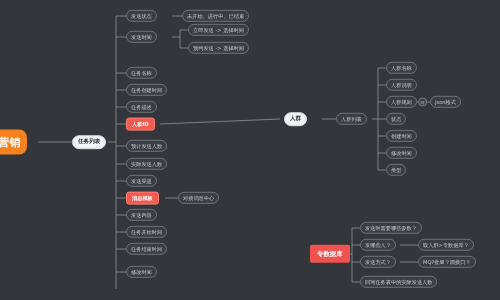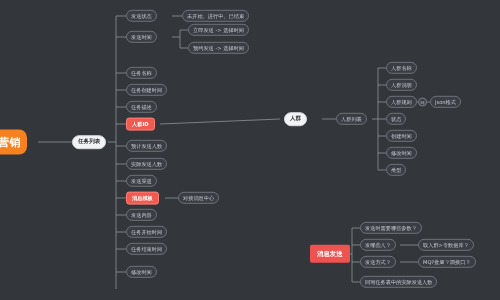--- a/index.html
+++ b/index.html
@@ -242,7 +242,7 @@
   </div>
 
   <div class="node n-redblock" style="left:310px;top:254px;">
-    <span>消息发送</span>
+    <span>专数据库</span>
   </div>
 
   <div class="node n-dark" style="left:360px;top:228px;">

